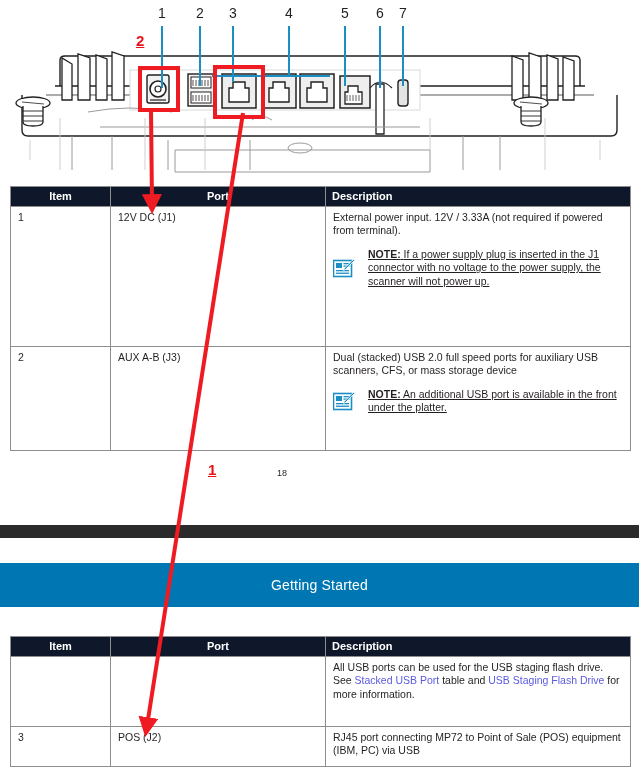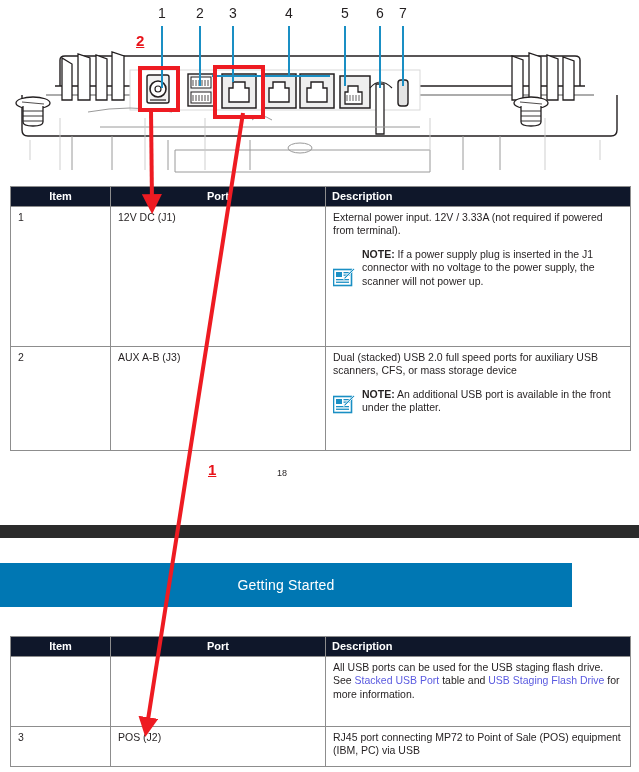--- a/index.html
+++ b/index.html
@@ -77,9 +77,10 @@
 
   .note-block {
     display: flex;
-    gap: 7px;
+    gap: 13px;
     margin-top: 10px;
-    align-items: flex-end;
+    align-items: center;
+    text-decoration: underline;
   }
   .note-icon {
     flex: 0 0 auto;

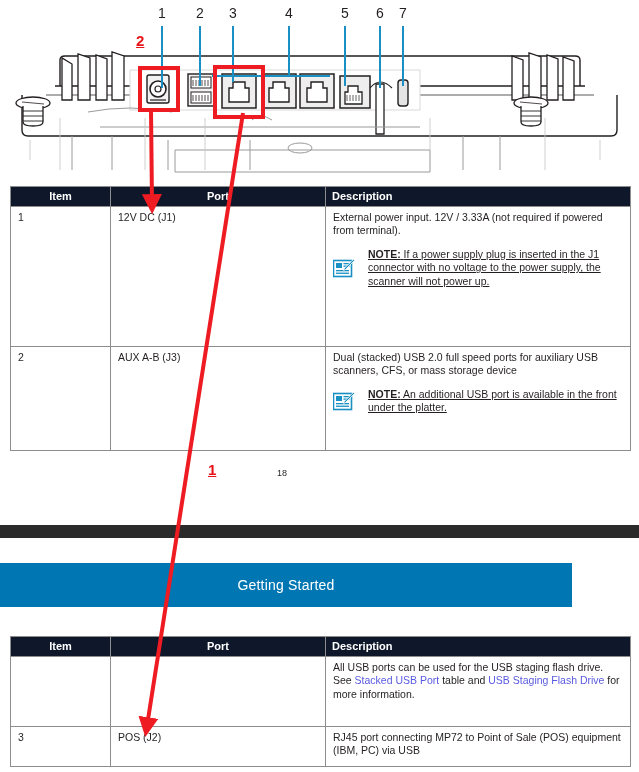--- a/index.html
+++ b/index.html
@@ -102,7 +102,7 @@
   #section-banner {
     position: absolute;
     left: 0; top: 563px;
-    width: 572px; height: 44px;
+    width: 639px; height: 44px;
     background: #0077b3;
     color: #ffffff;
     font-size: 14px;

